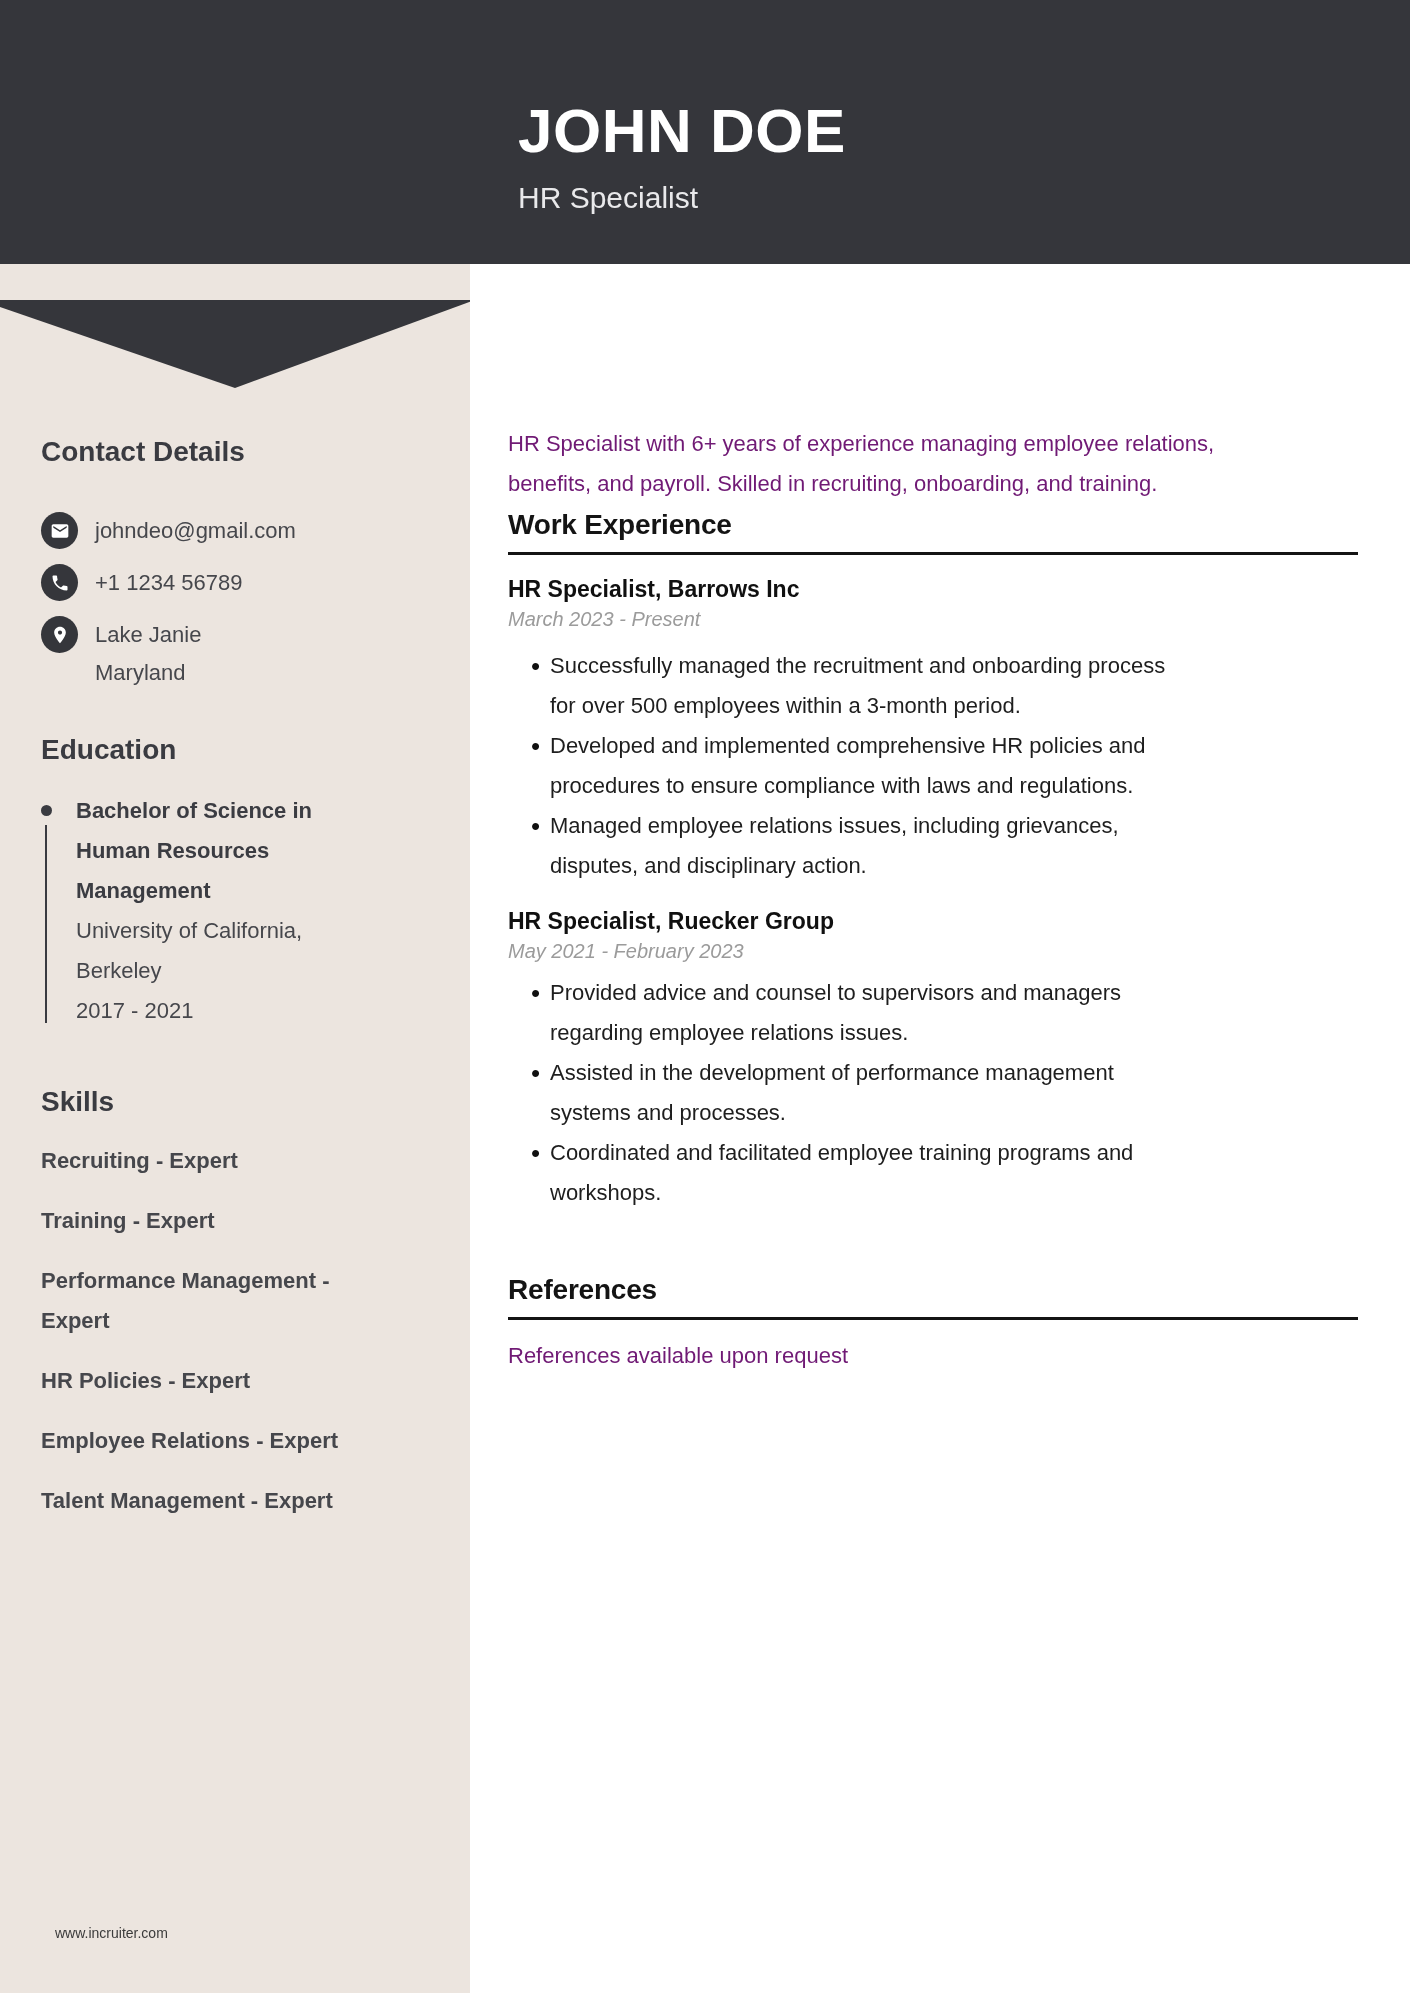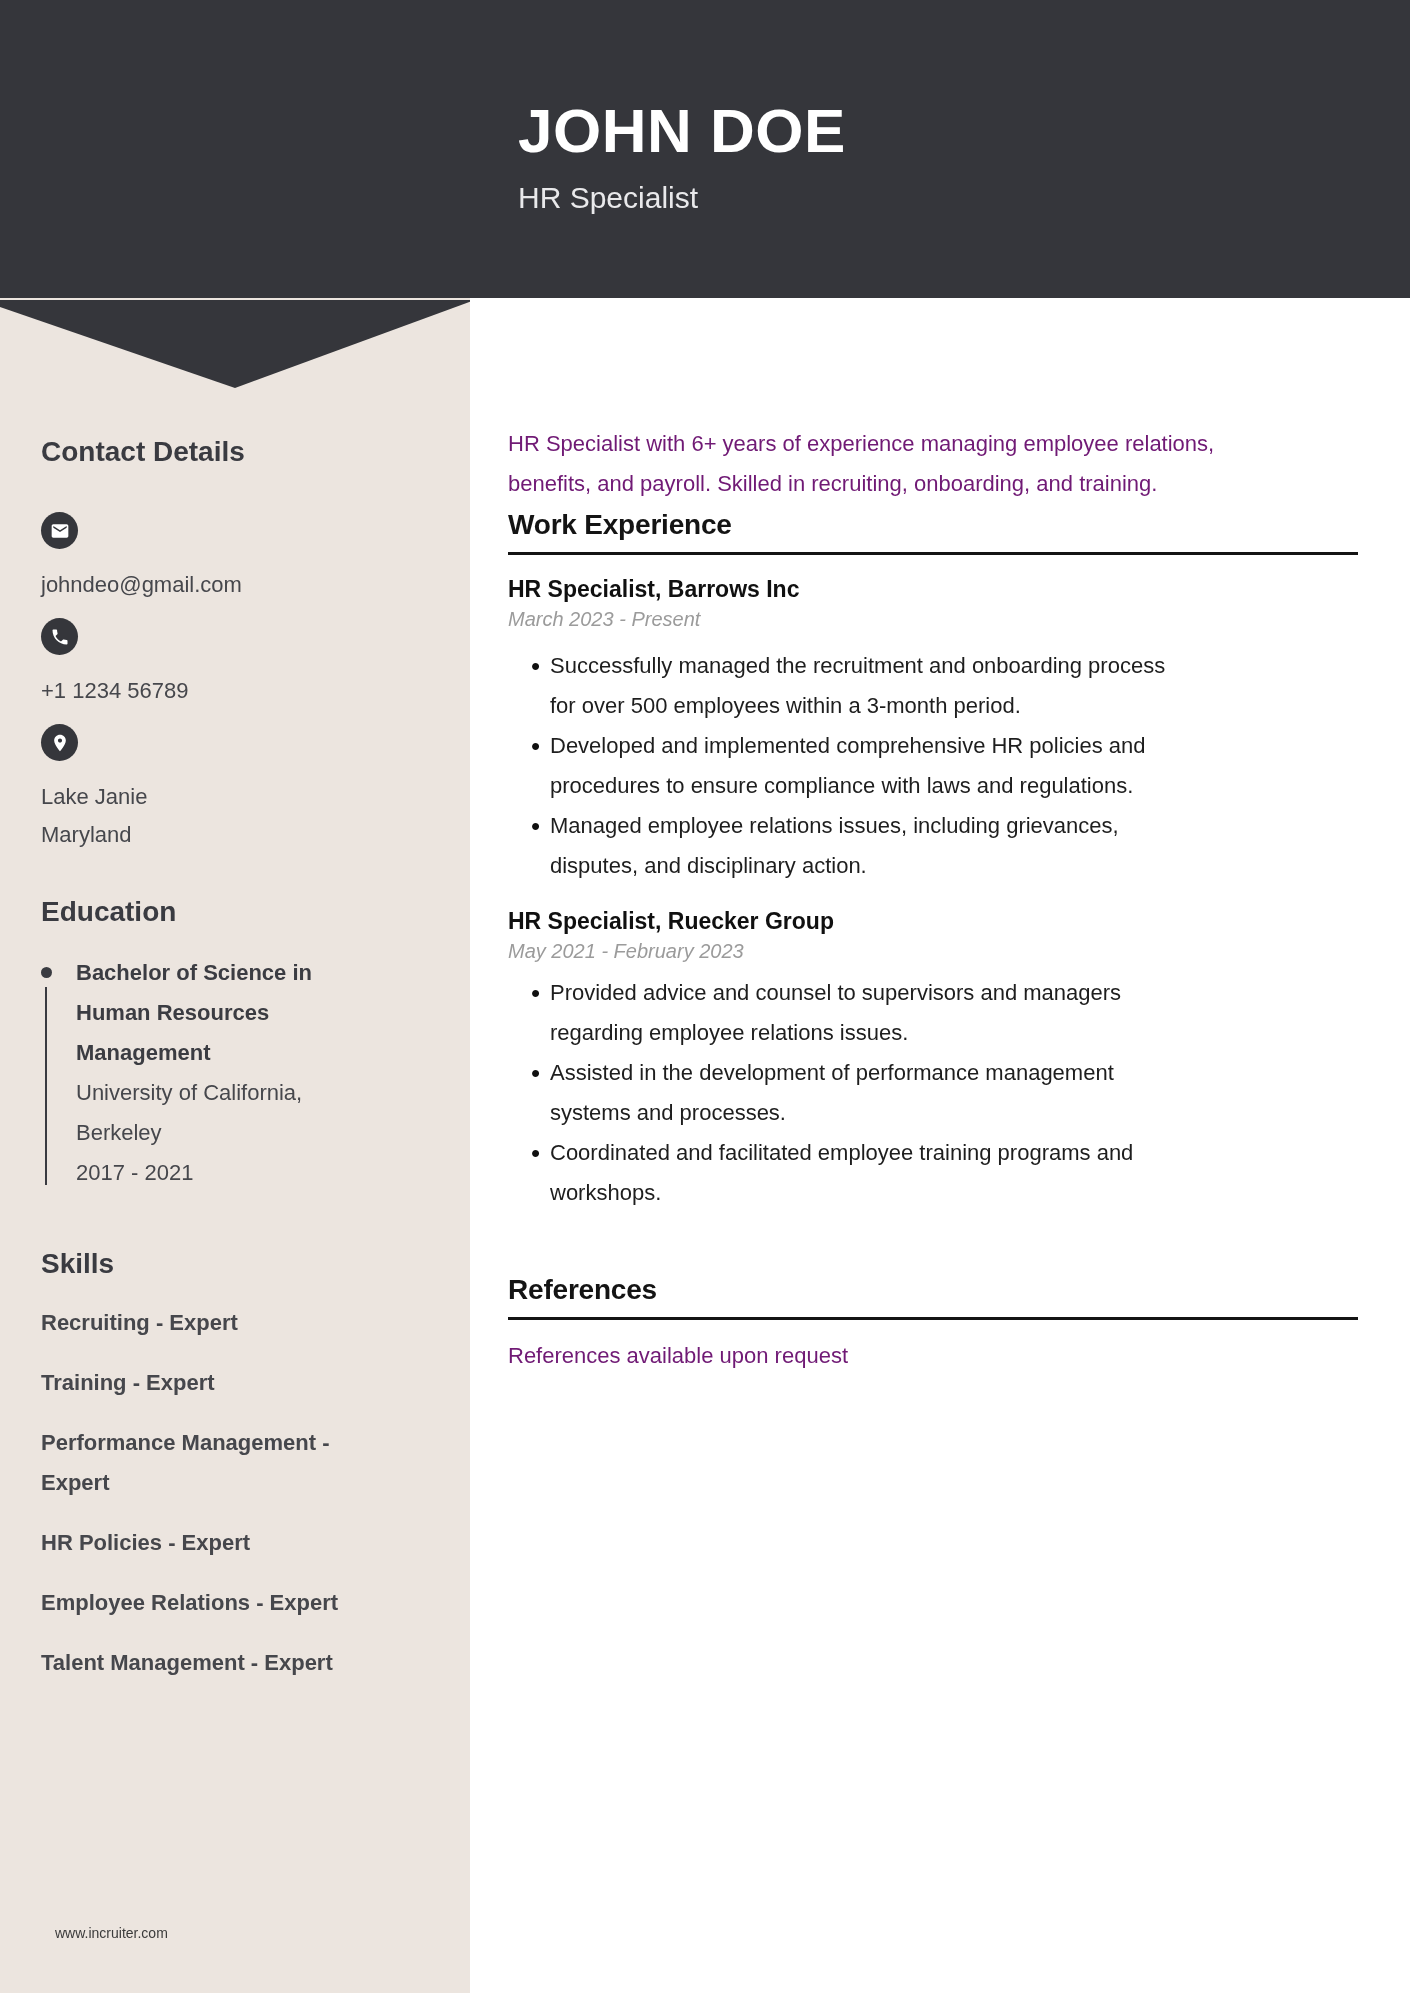--- a/index.html
+++ b/index.html
@@ -27,7 +27,7 @@
     position: absolute;
     left: 0; top: 0;
     width: 100%;
-    height: 298px;
+    height: 264px;
     background: var(--header-bg, #35363B);
     padding: 96px 0 0 518px;
   }

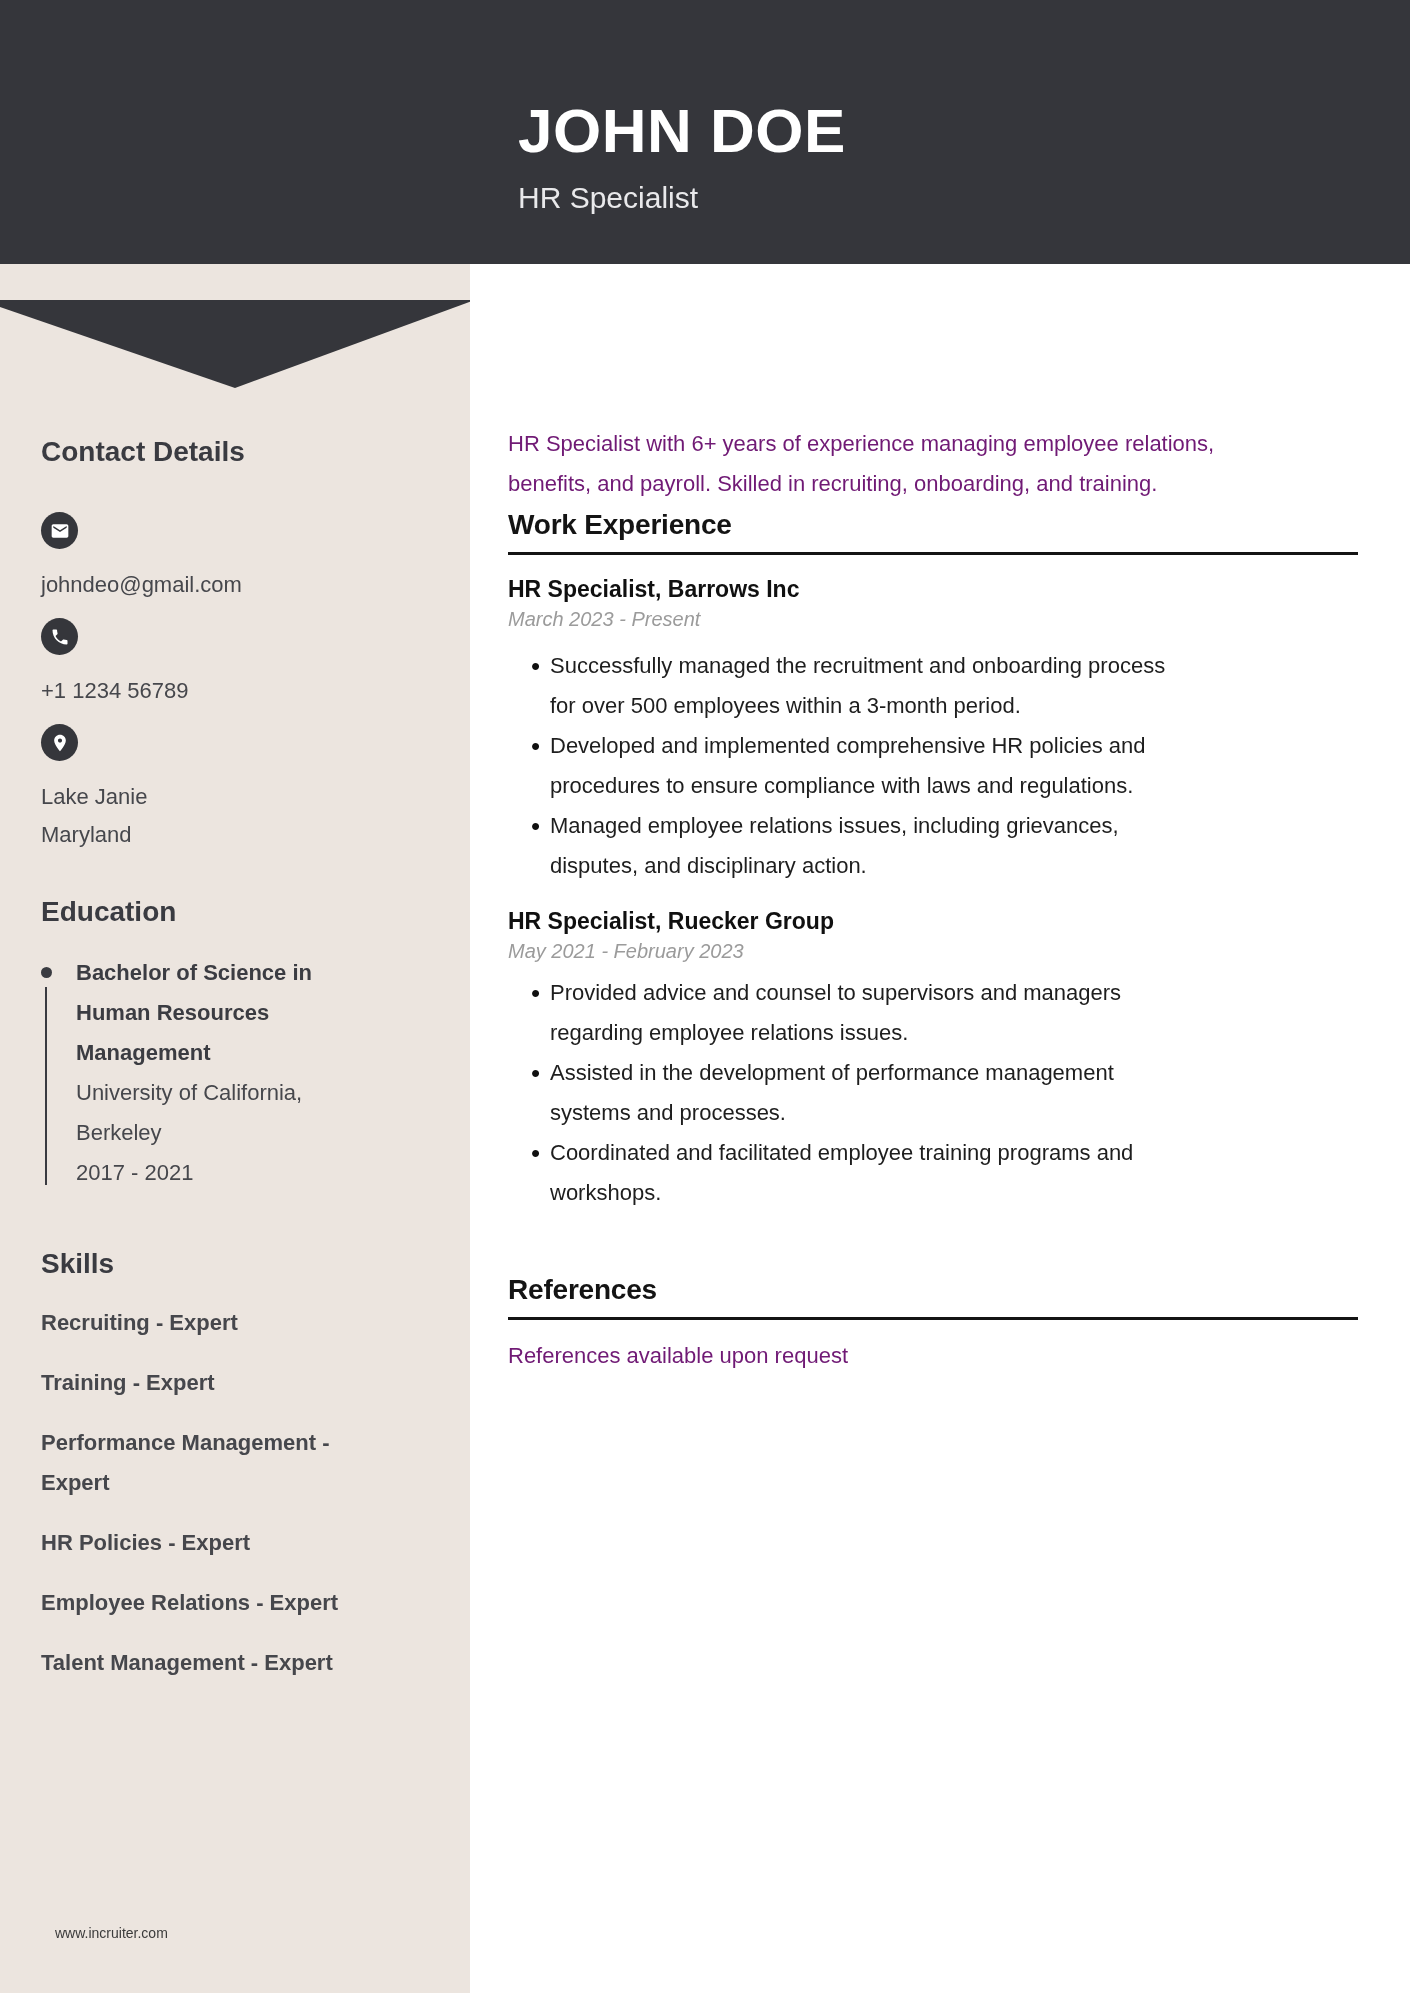--- a/index.html
+++ b/index.html
@@ -75,7 +75,6 @@
     align-items: flex-start;
     gap: 17px;
     margin-bottom: 14px;
-    flex-direction: column;
   }
   .icon-circle {
     flex: none;

